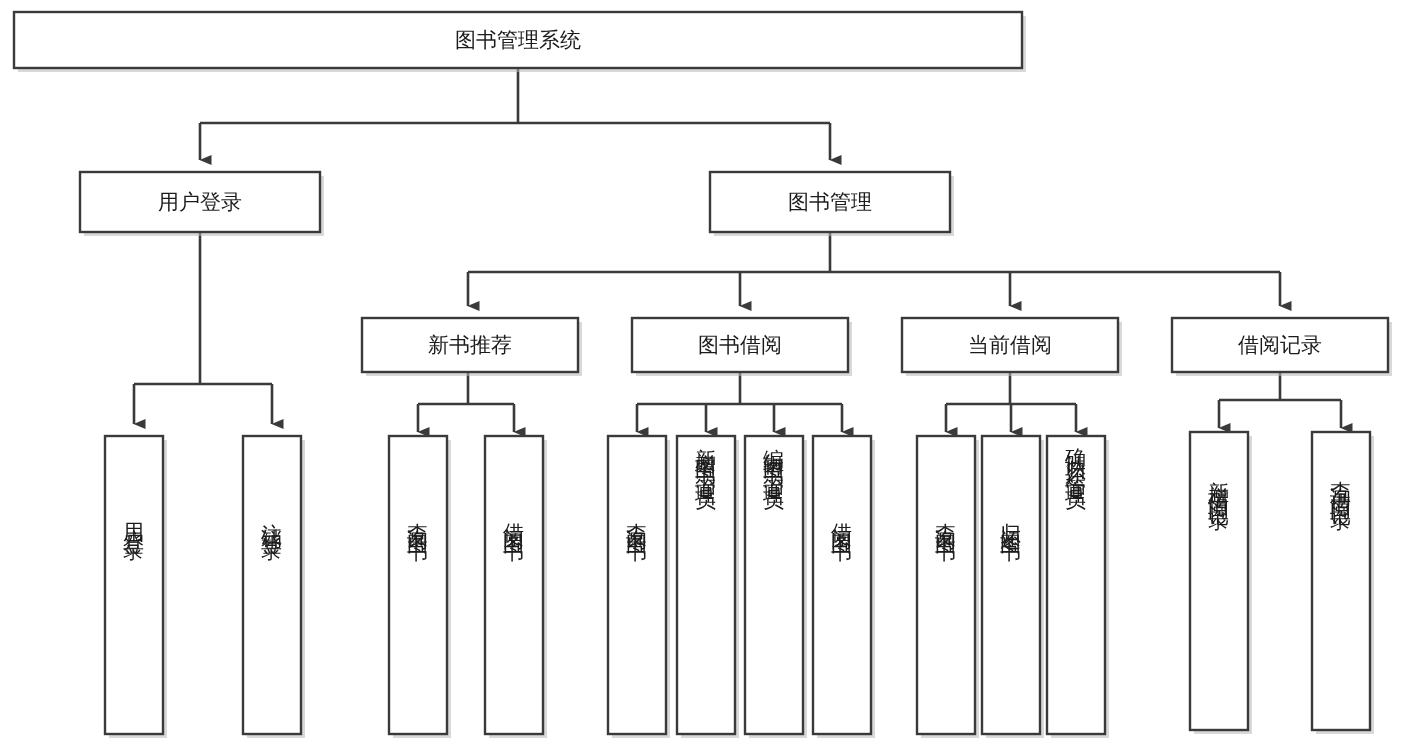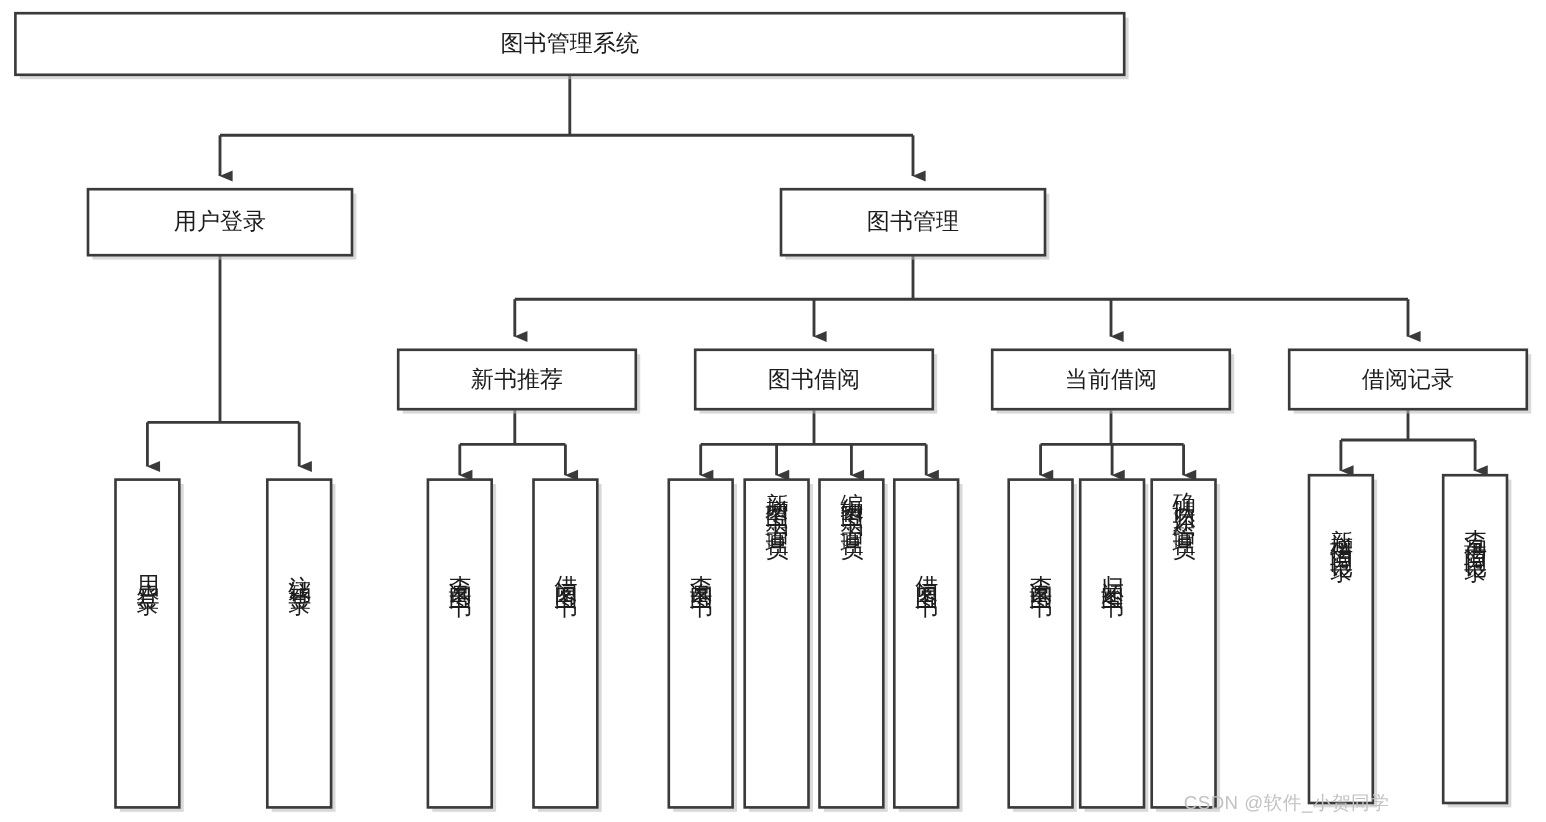--- a/index.html
+++ b/index.html
@@ -245,7 +245,6 @@
     </g>
   </svg>
 
-  <div class="watermark">CSDN @软件_小贺同学</div>
 
 </div>
 

